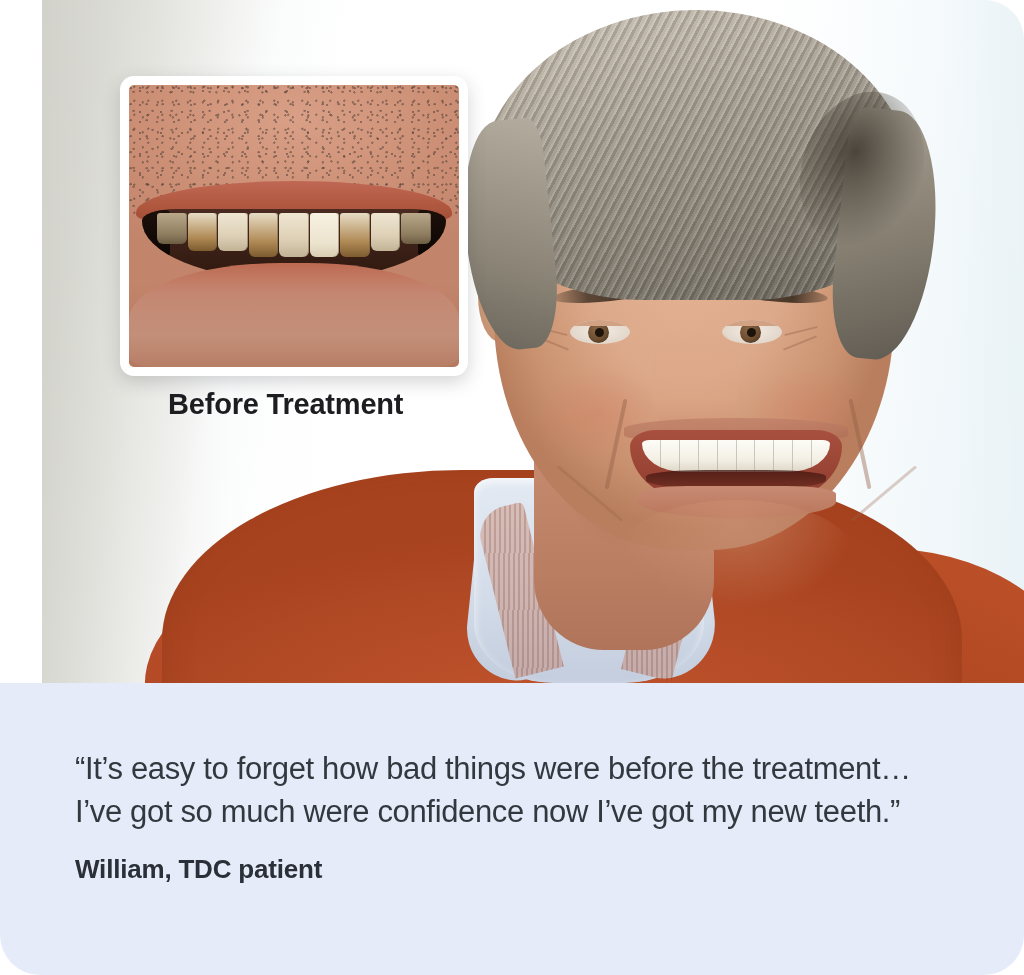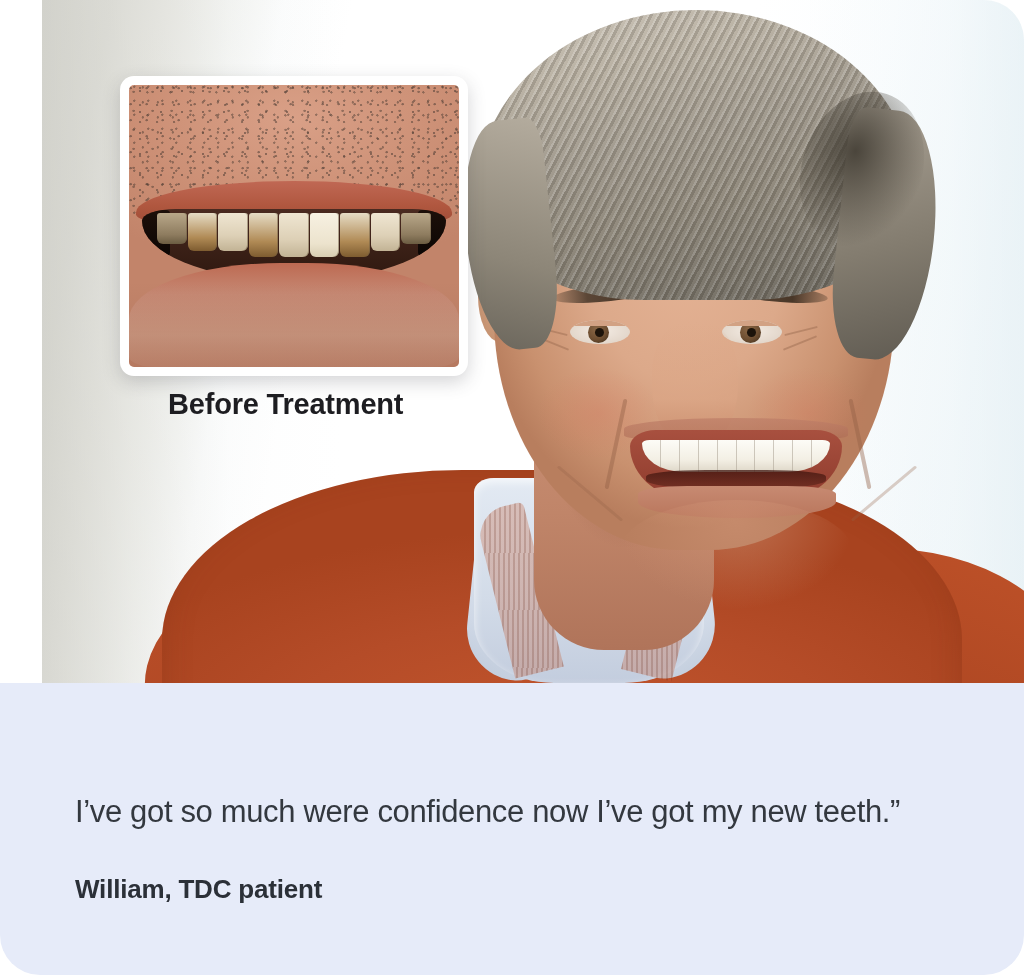--- a/index.html
+++ b/index.html
@@ -659,7 +659,7 @@
 
   <div class="quote-panel">
     <p class="quote-text">
-      <br>
+      <span>“It’s easy to forget how bad things were before the treatment…</span><br>
       <span>I’ve got so much were confidence now I’ve got my new teeth.”</span>
     </p>
     <div class="quote-attrib">William, TDC patient</div>

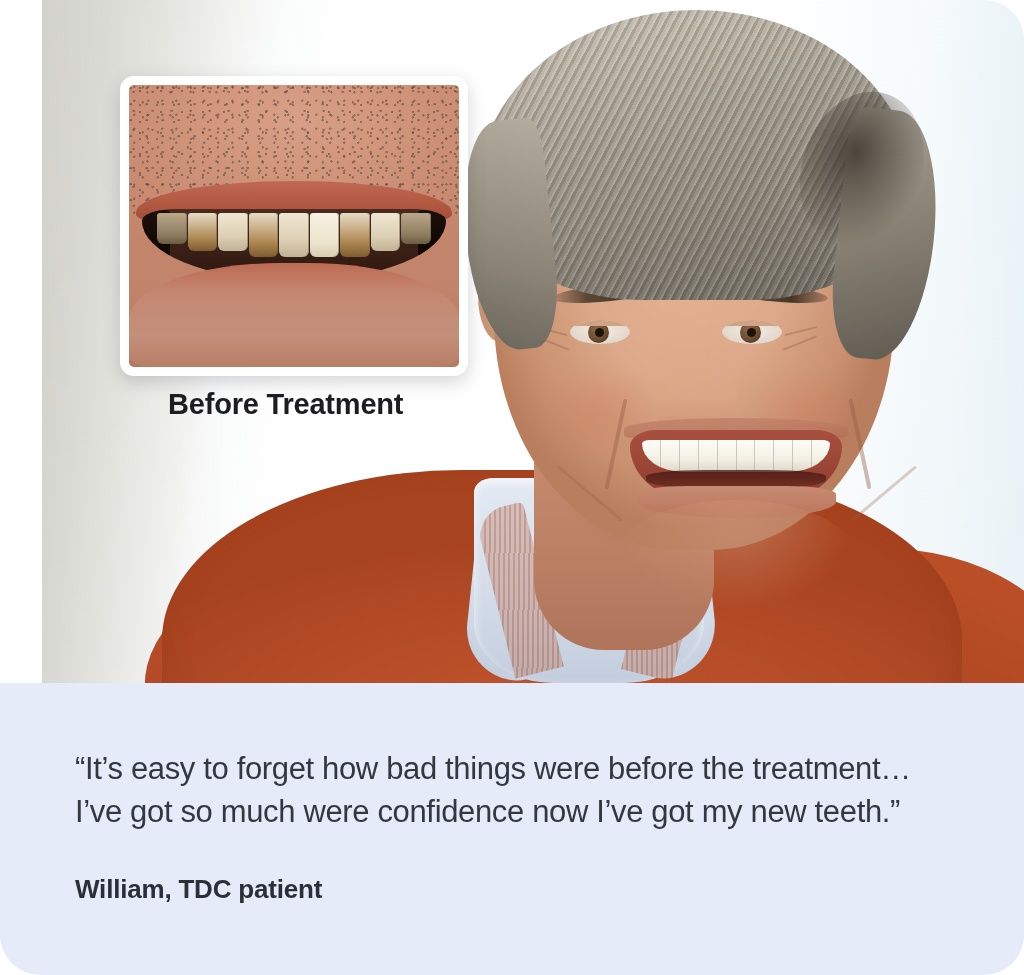--- a/index.html
+++ b/index.html
@@ -533,7 +533,7 @@
     font-weight: normal;
   }
   .quote-attrib {
-    margin-top: 40px;
+    margin-top: 20px;
     font-size: 26px;
     font-weight: bold;
     color: #2b3038;

